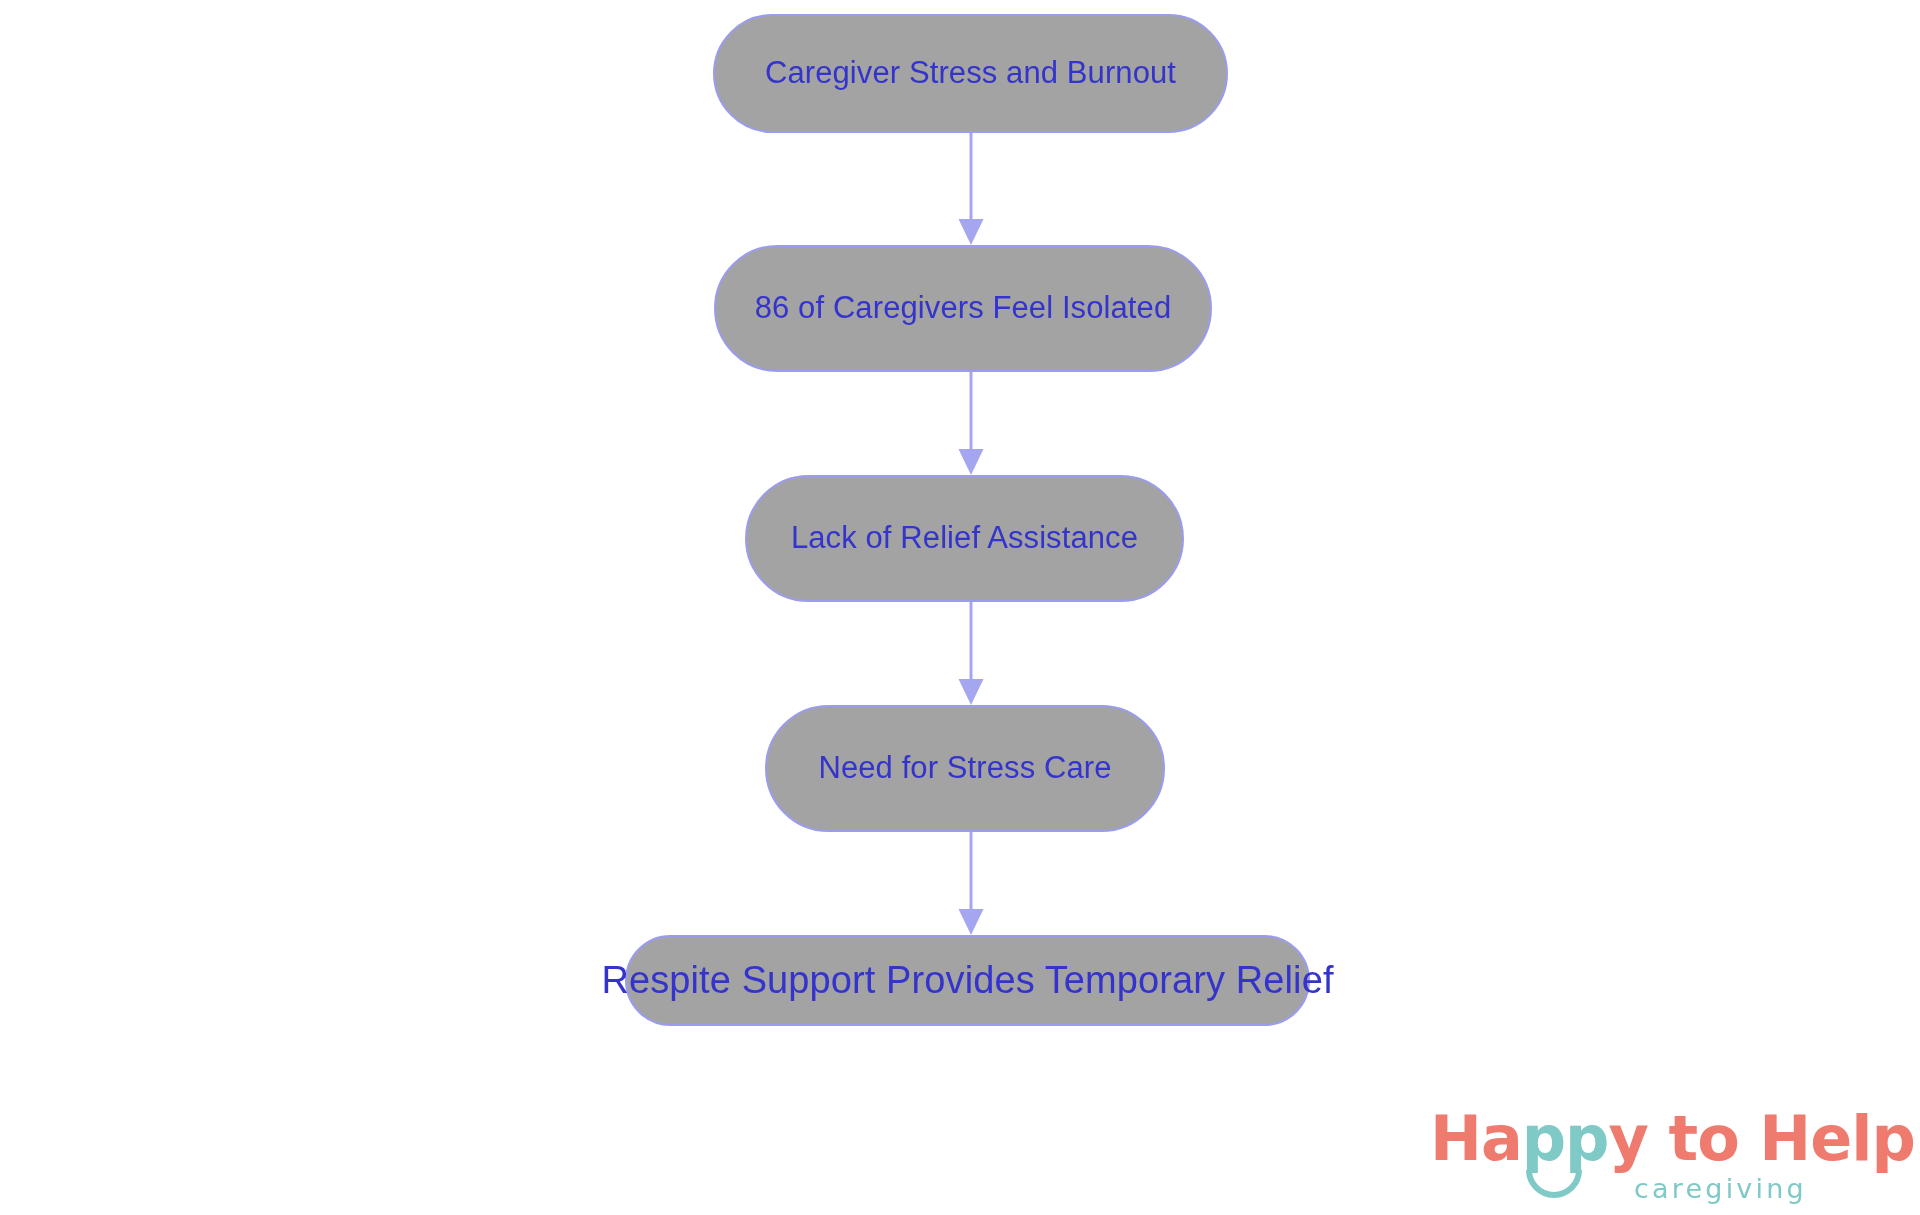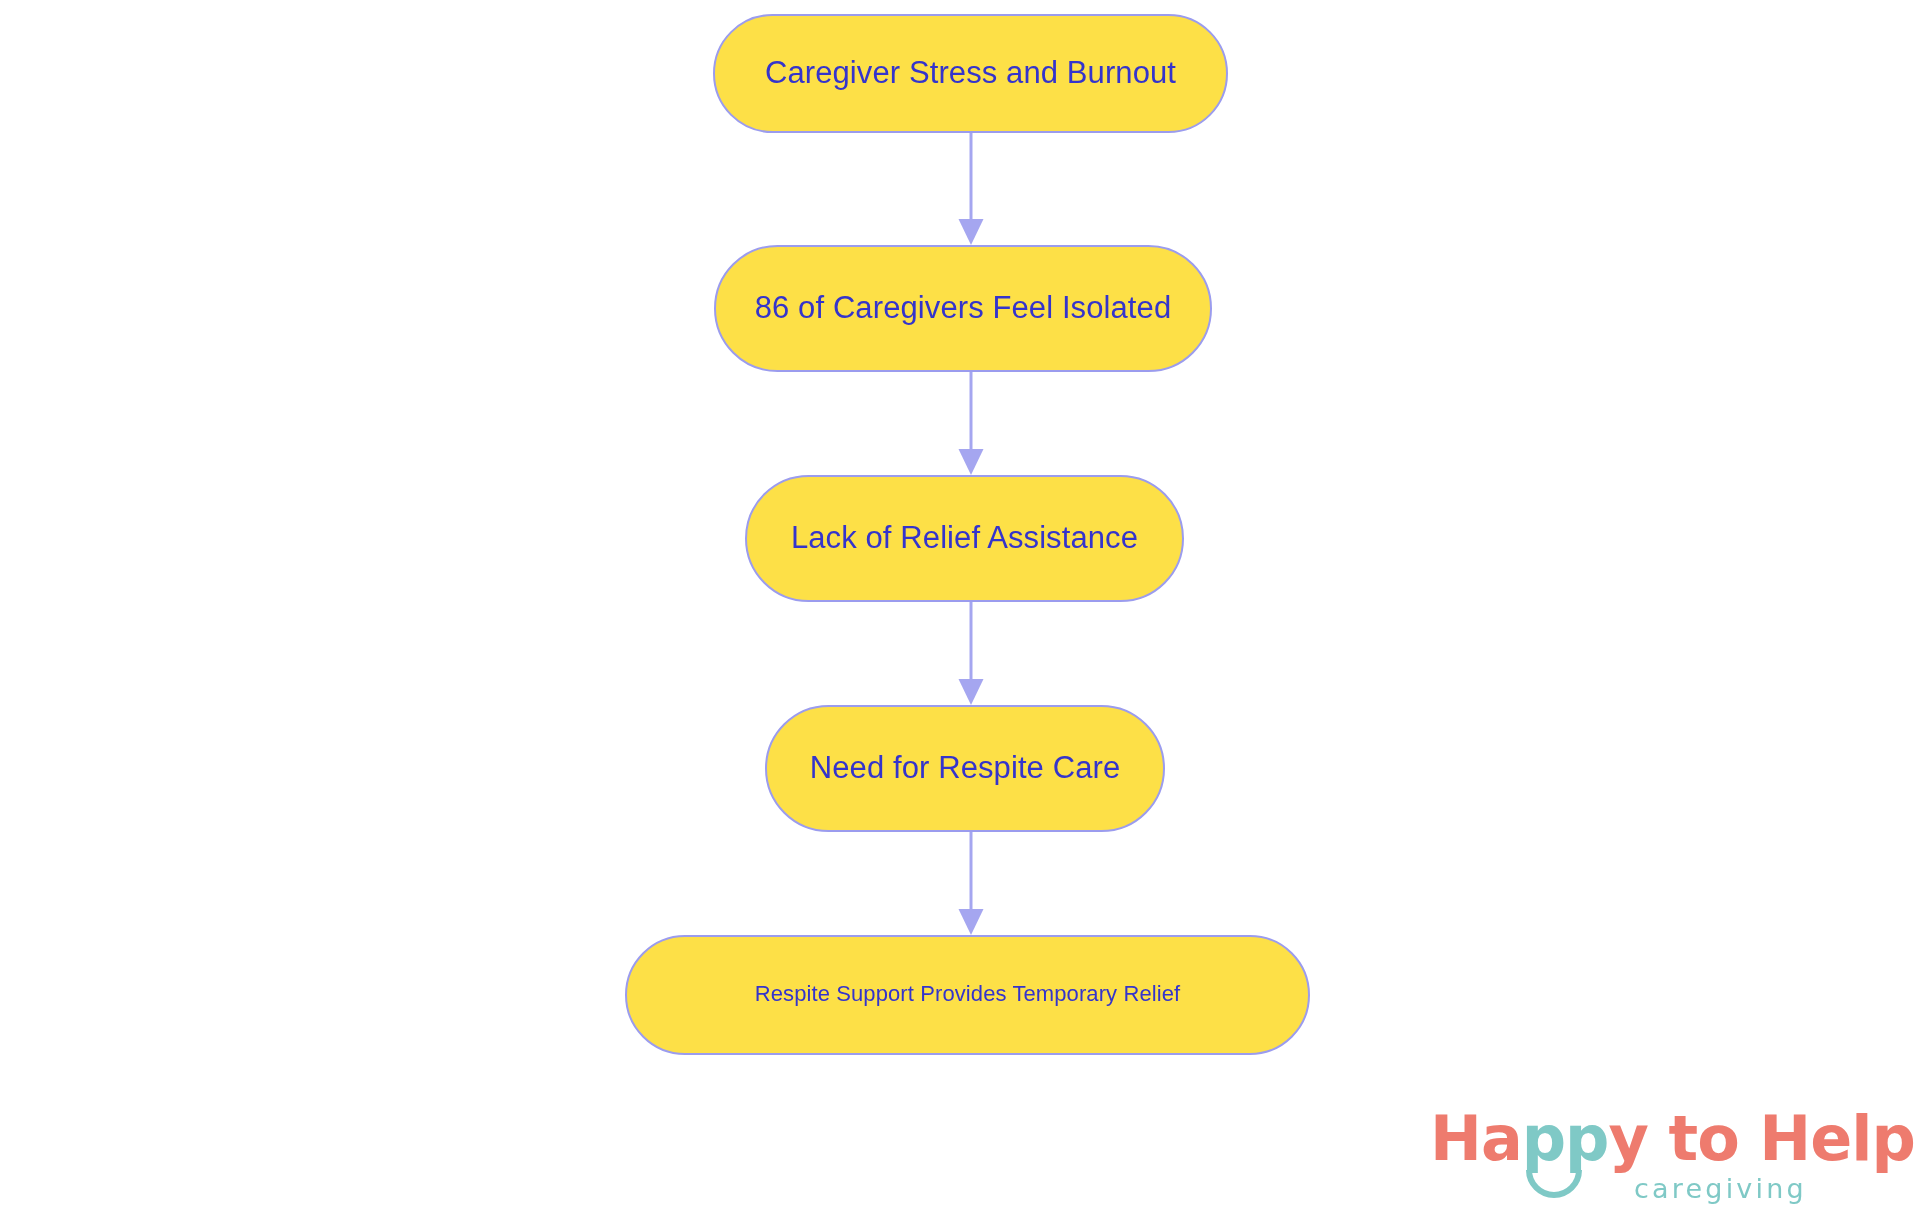--- a/index.html
+++ b/index.html
@@ -28,7 +28,7 @@
   .flow-node {
     position: absolute;
     box-sizing: border-box;
-    background: #fde047;
+    background: #a3a3a3;
     border: 2px solid #9b9cee;
     border-radius: 999px;
     display: flex;

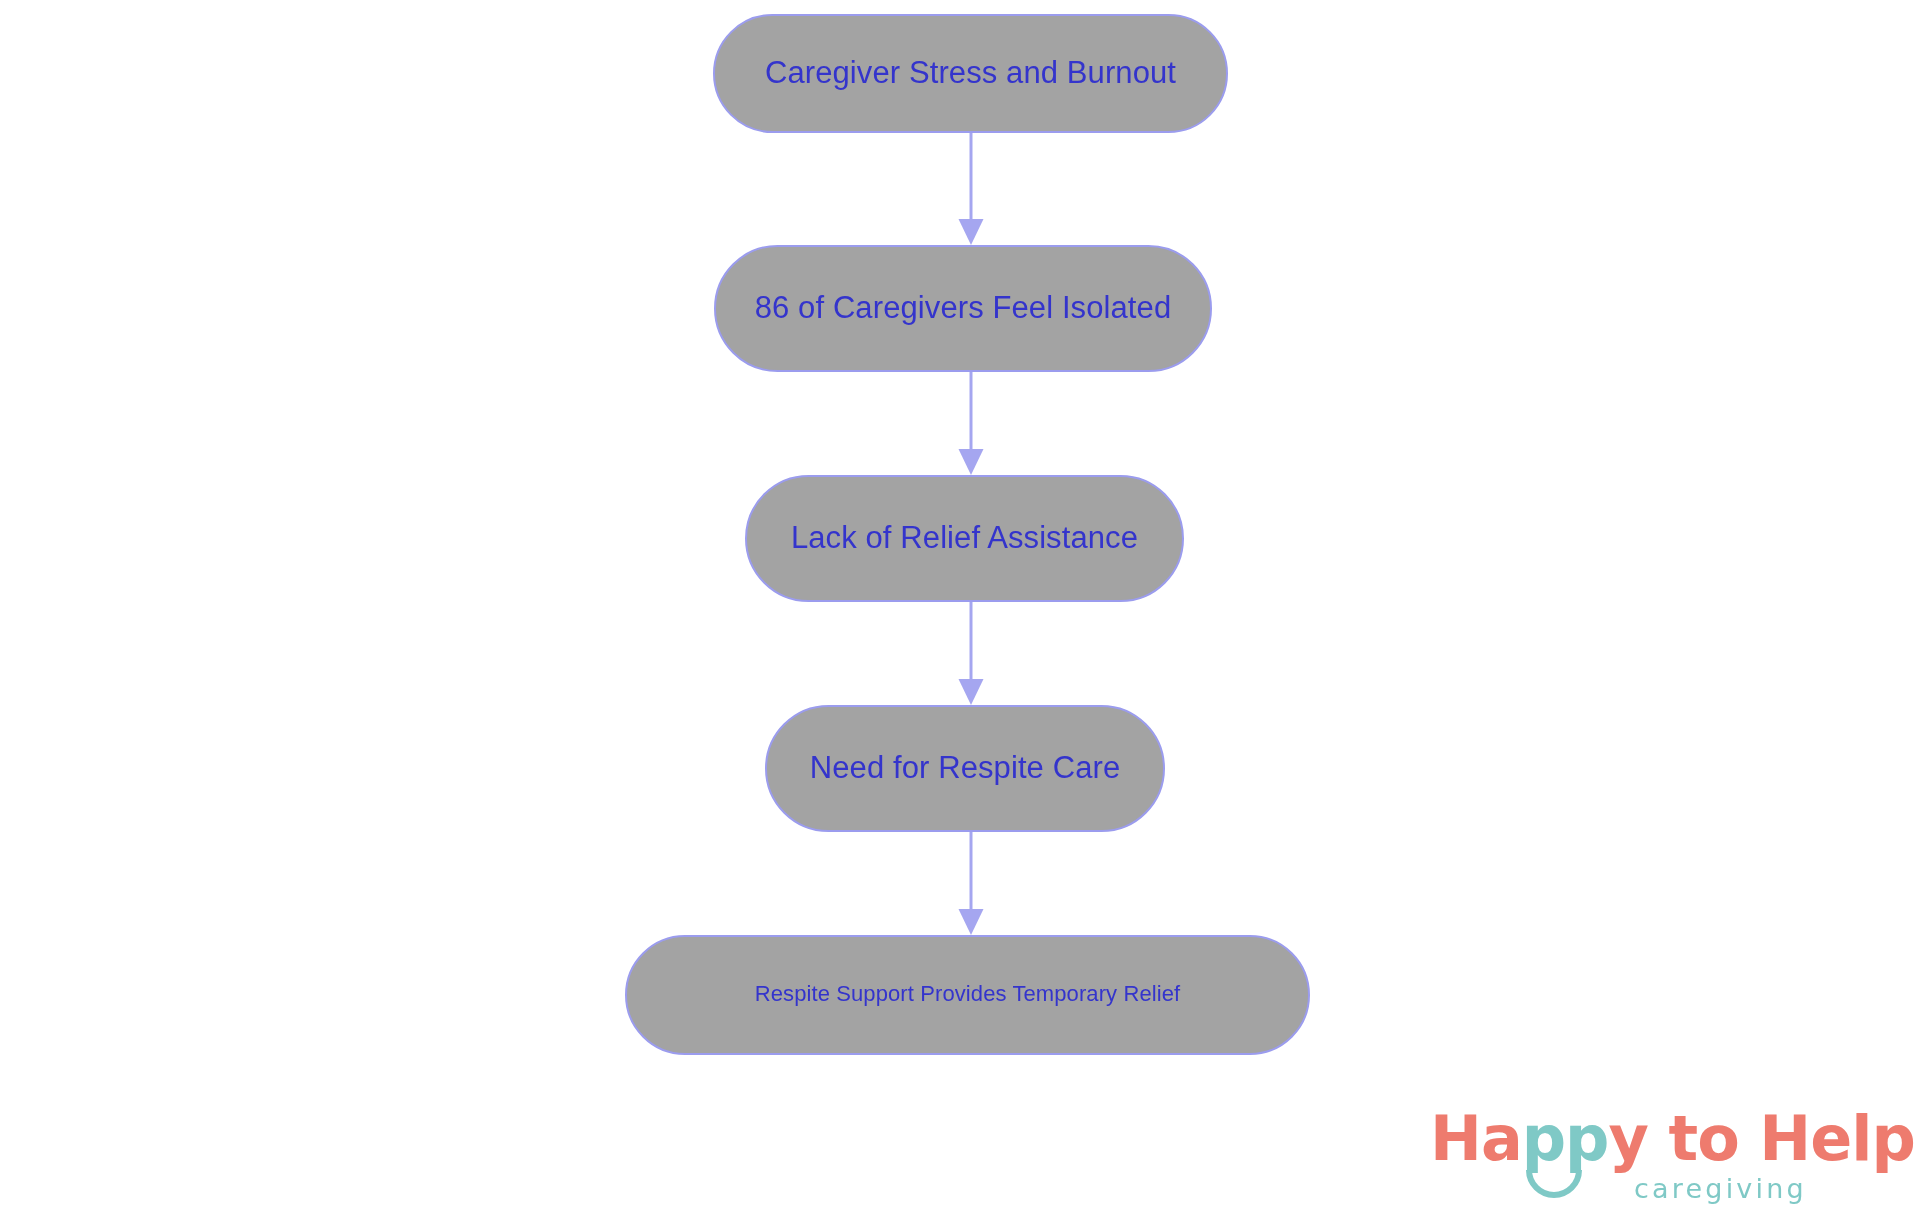--- a/index.html
+++ b/index.html
@@ -127,7 +127,7 @@
   </div>
 
   <div class="flow-node" id="node-3">
-    <span class="node-label">Need for Respite Care</span>
+    <span class="node-label">Need for Stress Care</span>
   </div>
 
   <div class="flow-node" id="node-4">

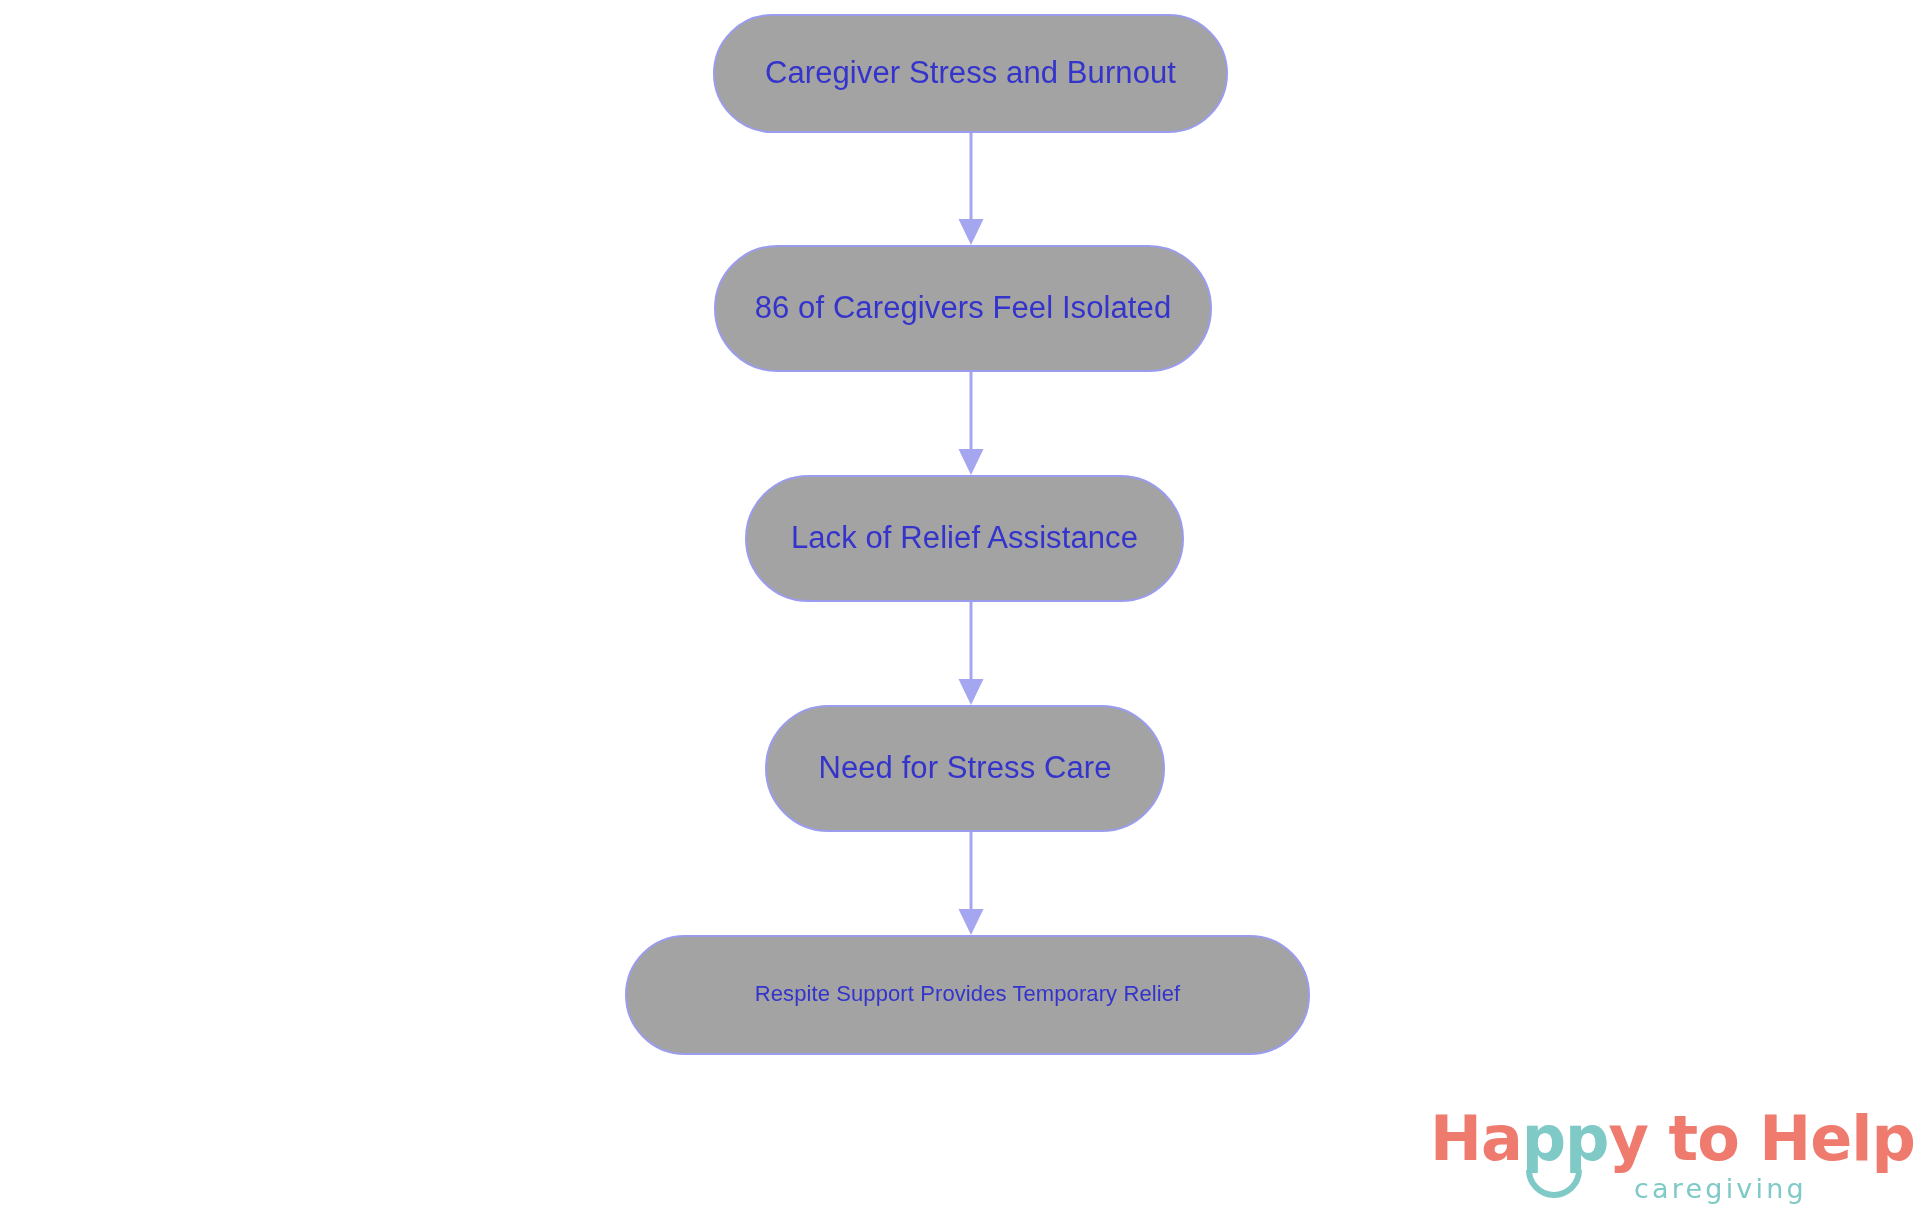--- a/index.html
+++ b/index.html
@@ -52,7 +52,7 @@
   #node-1 { left: 714px; top: 245px;  width: 498px; height: 127px; font-size: 31px; text-align: center; }
   #node-2 { left: 745px; top: 475px;  width: 439px; height: 127px; font-size: 31px; }
   #node-3 { left: 765px; top: 705px;  width: 400px; height: 127px; font-size: 31px; }
-  #node-4 { left: 625px; top: 935px;  width: 685px; height: 120px; font-size: 22px; }
+  #node-4 { left: 625px; top: 935px;  width: 685px; height: 91px; font-size: 38px; }
 
   
   .connector {

